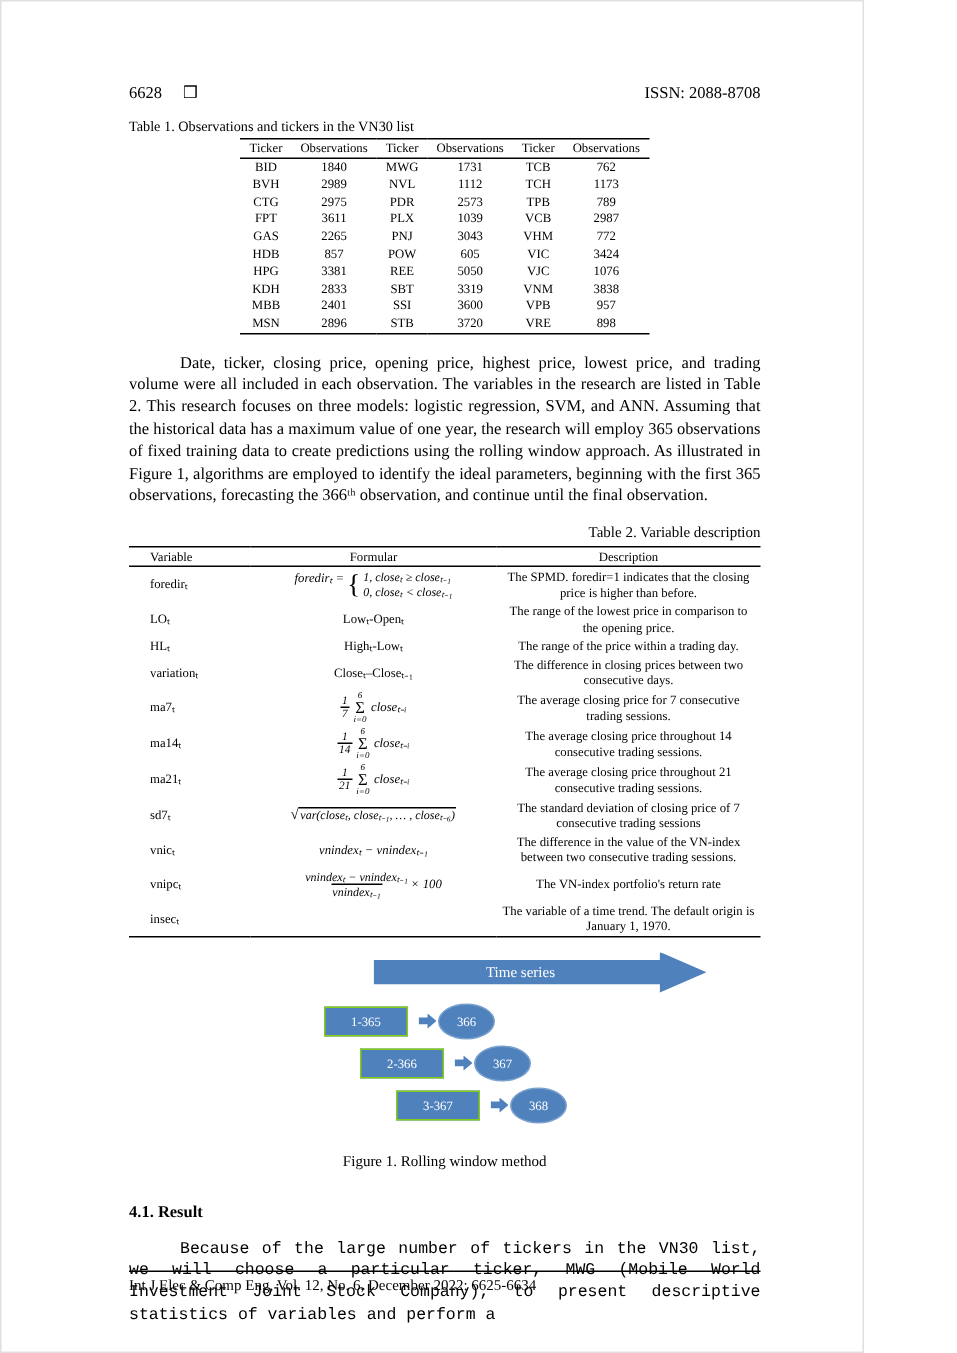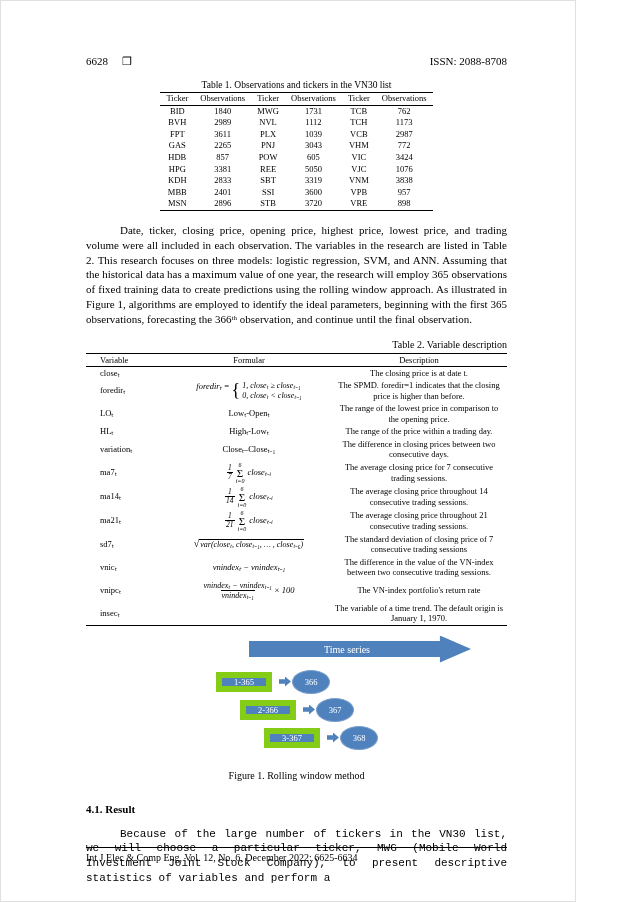--- a/index.html
+++ b/index.html
@@ -18,7 +18,7 @@
   .box-glyph { font-size:11px; }
 
   
-  .t1-caption { text-align:center; font-size:9.5px; margin-top:12px; }
+  .t1-caption { text-align:left; font-size:9.5px; margin-top:12px; }
   table.t1 { margin:2px auto 0; border-collapse:collapse; font-size:8.5px;
     border-top:1px solid #000; border-bottom:1px solid #000; }
   table.t1 th { border-bottom:1px solid #000; font-weight:normal; }

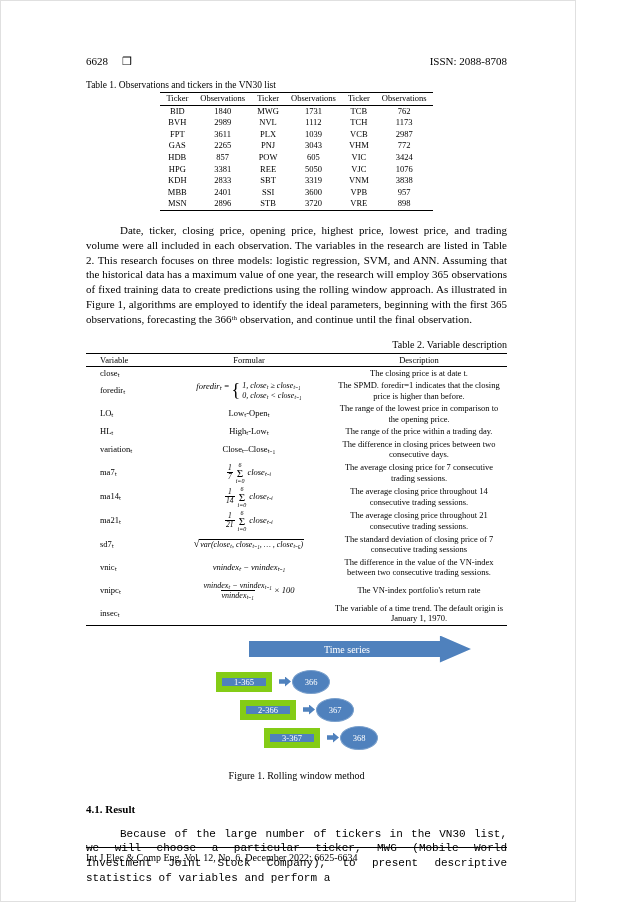--- a/index.html
+++ b/index.html
@@ -131,6 +131,14 @@
           <td>1173</td>
         </tr>
       <tr>
+          <td>CTG</td>
+          <td>2975</td>
+          <td>PDR</td>
+          <td>2573</td>
+          <td>TPB</td>
+          <td>789</td>
+        </tr>
+      <tr>
           <td>FPT</td>
           <td>3611</td>
           <td>PLX</td>

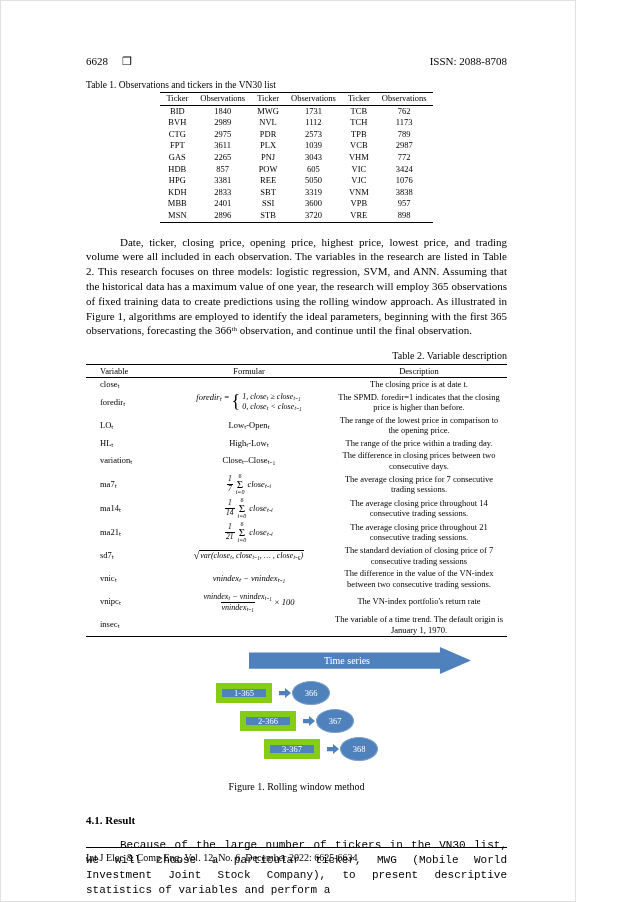--- a/index.html
+++ b/index.html
@@ -210,11 +210,6 @@
     </thead>
     <tbody>
       <tr>
-        <td class="col-var">closeₜ</td>
-        <td class="col-form"></td>
-        <td>The closing price is at date t.</td>
-      </tr>
-      <tr>
         <td class="col-var">foredirₜ</td>
         <td class="col-form math">
           <span class="cases">

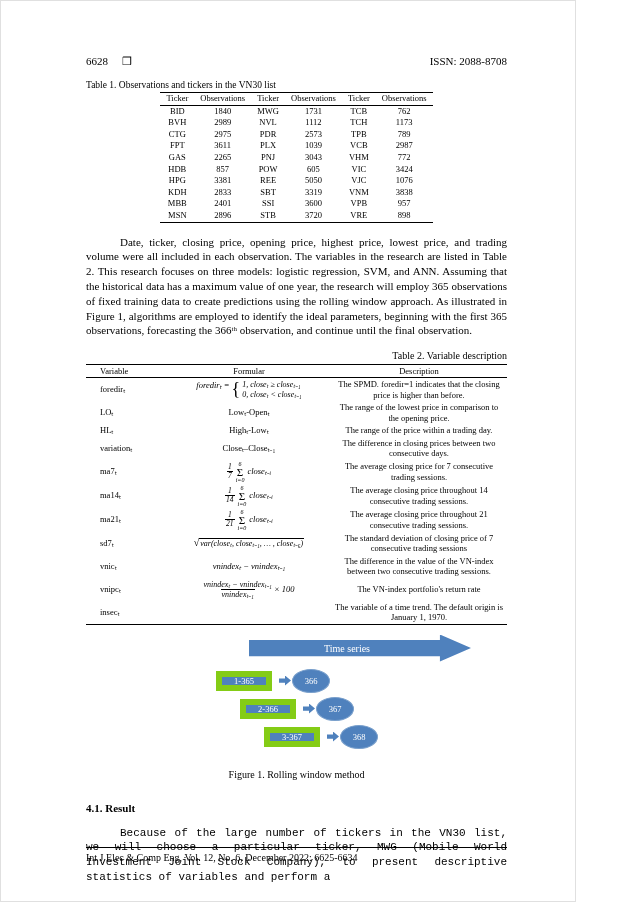--- a/index.html
+++ b/index.html
@@ -62,7 +62,7 @@
   }
   .win-box {
     position:absolute; width:56px; height:20px; background:var(--shape-blue);
-    border:6px solid #84cc16; box-sizing:border-box; color:#fff; font-size:8.5px;
+    border:1px solid #84cc16; box-sizing:border-box; color:#fff; font-size:8.5px;
     display:flex; align-items:center; justify-content:center;
   }
   .mini-arrow {

